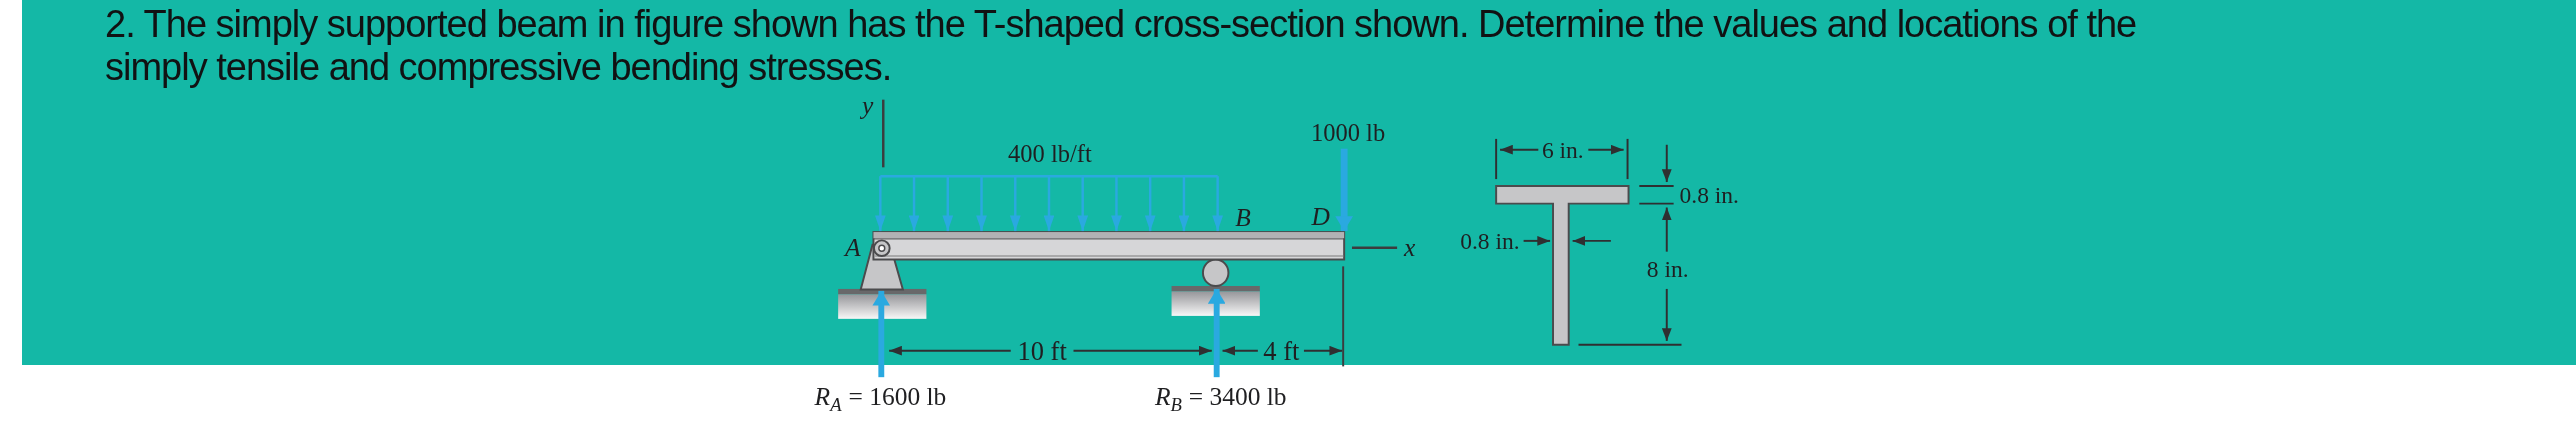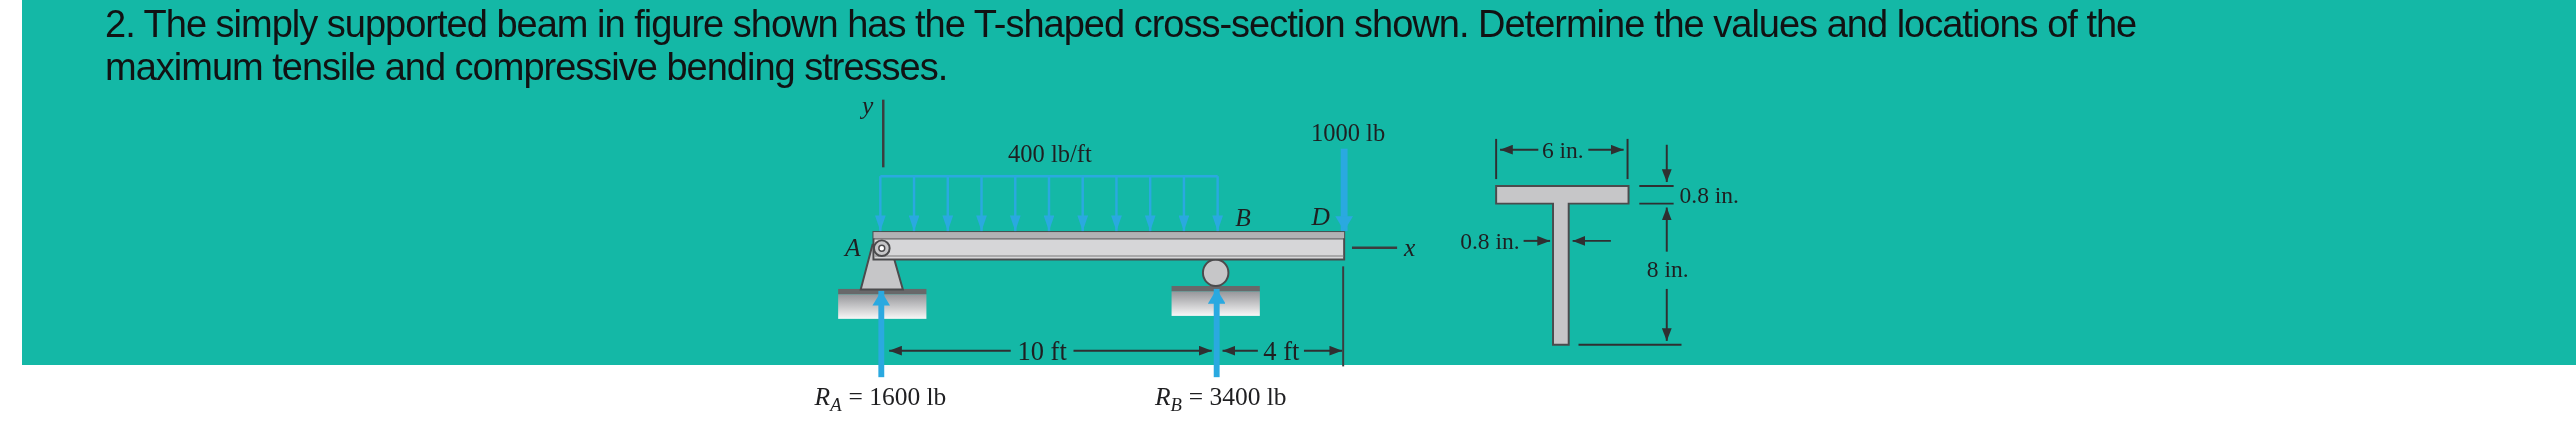--- a/index.html
+++ b/index.html
@@ -48,7 +48,7 @@
 
   <div class="problem-text">
     <div>2. The simply supported beam in figure shown has the T-shaped cross-section shown. Determine the values and locations of the</div>
-    <div>maximum tensile and compressive bending stresses.</div>
+    <div>simply tensile and compressive bending stresses.</div>
   </div>
 
   <svg class="figure-svg" viewBox="780 85 1100 361">

